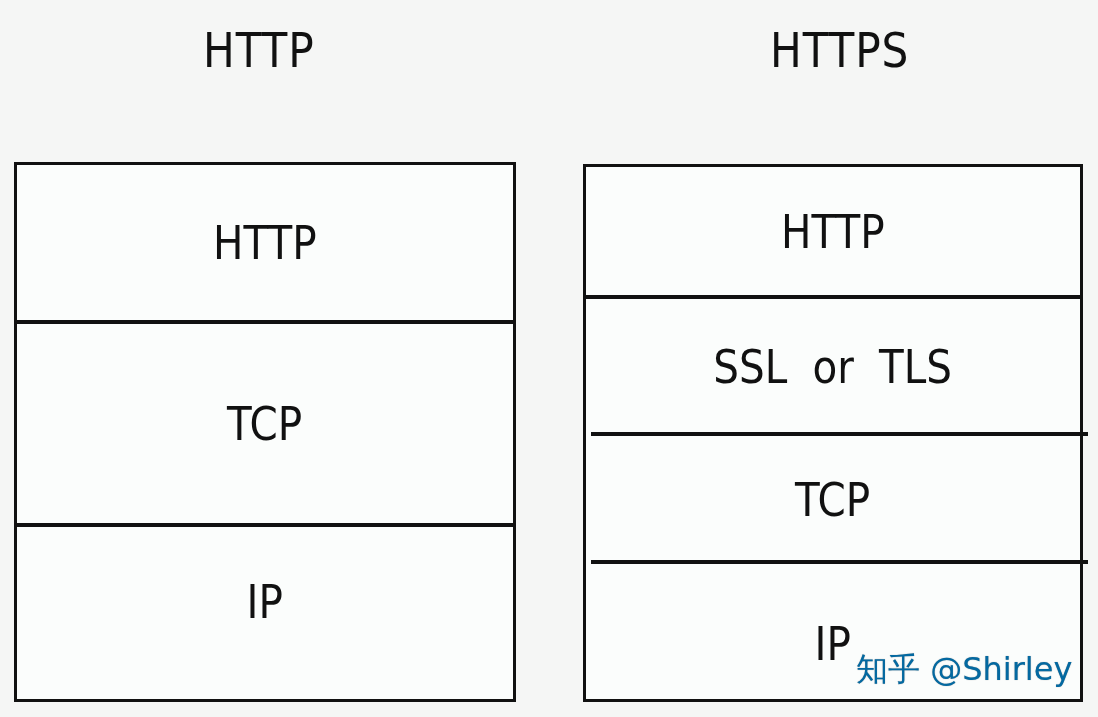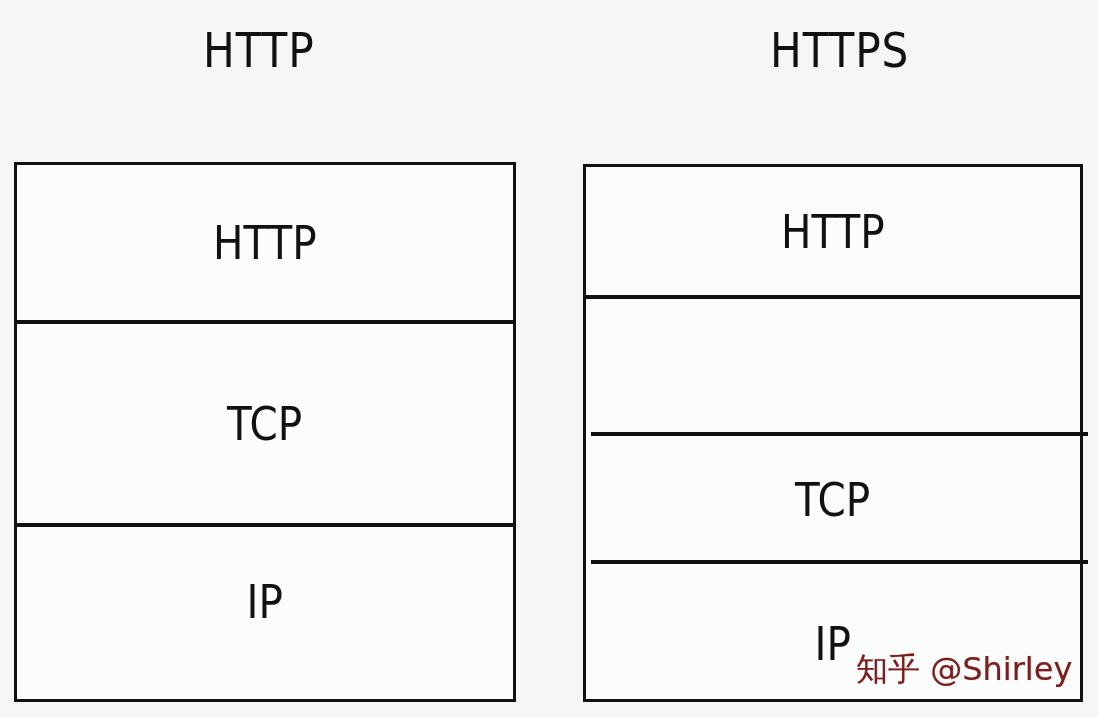--- a/index.html
+++ b/index.html
@@ -52,6 +52,9 @@
     <span>HTTP</span>
   </div>
   <div class="divider" style="left:0; right:0; top:128px;"></div>
+  <div class="layer" style="top:132px; height:136px;">
+    <span style="word-spacing:14px;">SSL or TLS</span>
+  </div>
   <div class="divider" style="left:5px; right:-8px; top:265px;"></div>
   <div class="layer" style="top:269px; height:128px;">
     <span>TCP</span>

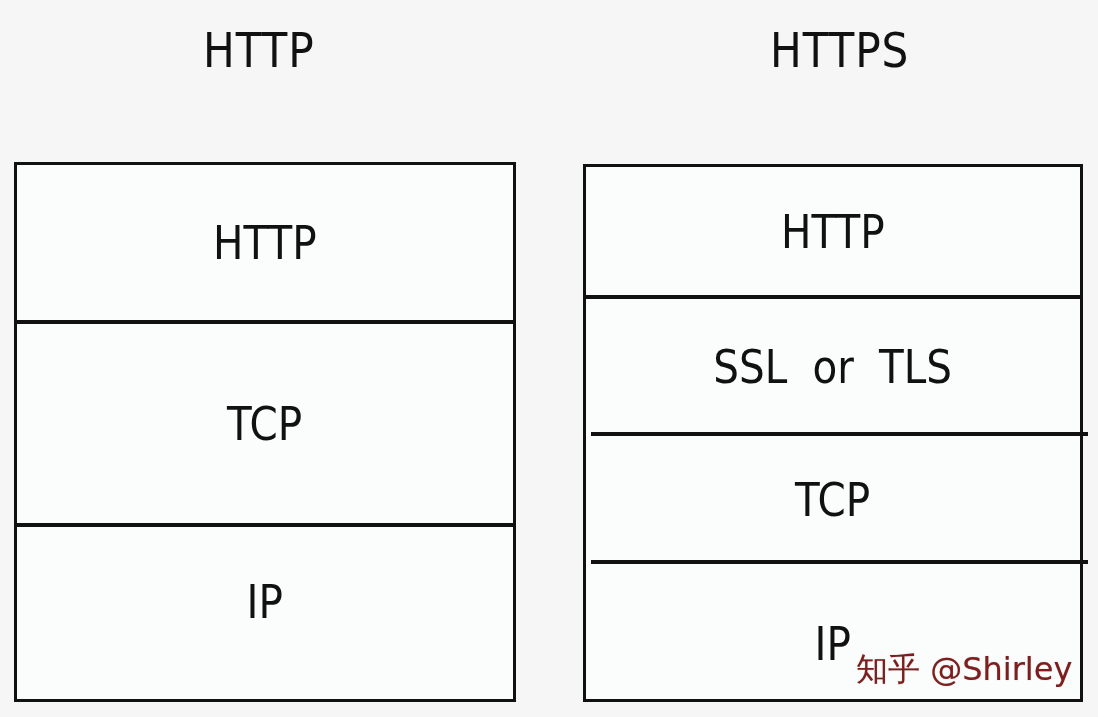--- a/index.html
+++ b/index.html
@@ -23,7 +23,7 @@
     .layer span { display: inline-block; transform: scaleX(0.88); }
     .divider { position: absolute; height: 4px; background: #111; }
     .watermark {
-      position: absolute; left: 856px; top: 648px; font-size: 32px; color: #7f1d1d;
+      position: absolute; left: 856px; top: 648px; font-size: 32px; color: #0369a1;
       text-shadow: 0 0 1px #999; white-space: nowrap;
     }
   </style>

